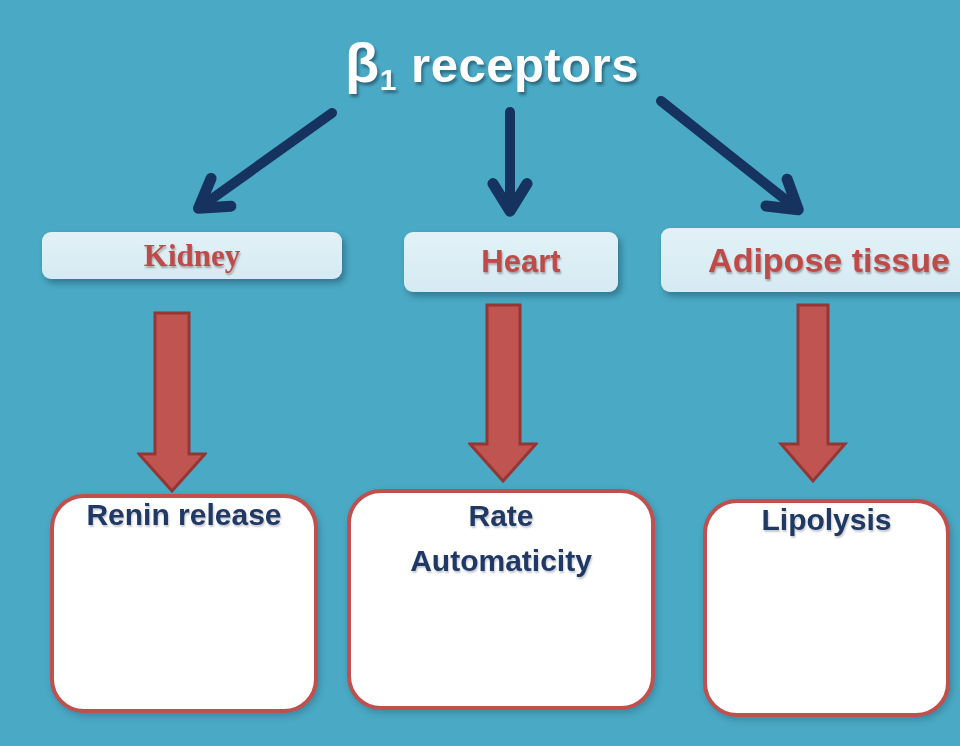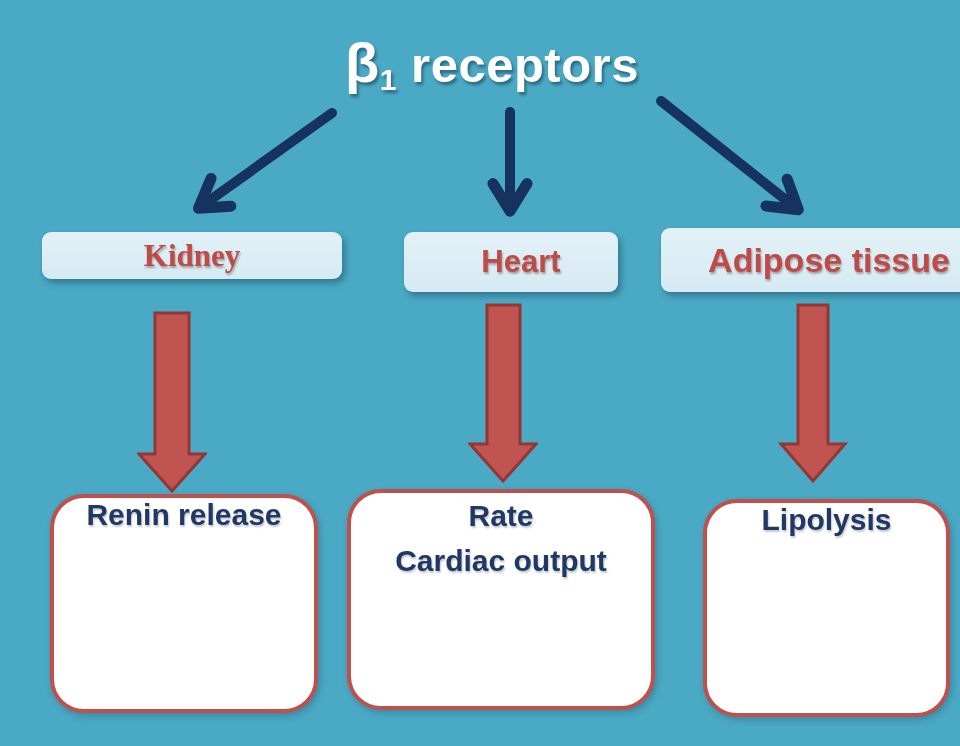--- a/index.html
+++ b/index.html
@@ -132,6 +132,7 @@
 
   <div class="result-box result-heart">
     <div class="line">Rate</div>
+    <div class="line">Automaticity</div>
     <div class="line">Cardiac output</div>
   </div>
 

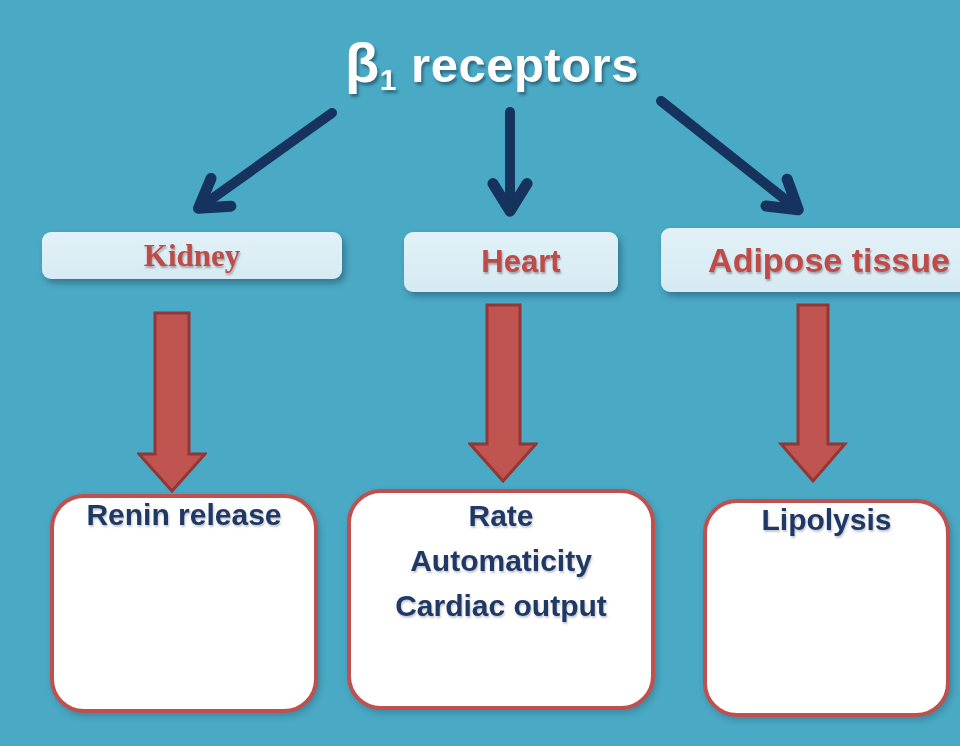--- a/index.html
+++ b/index.html
@@ -133,7 +133,6 @@
   <div class="result-box result-heart">
     <div class="line">Rate</div>
     <div class="line">Automaticity</div>
-    <div class="line">Cardiac output</div>
   </div>
 
   <div class="result-box result-lipolysis">

